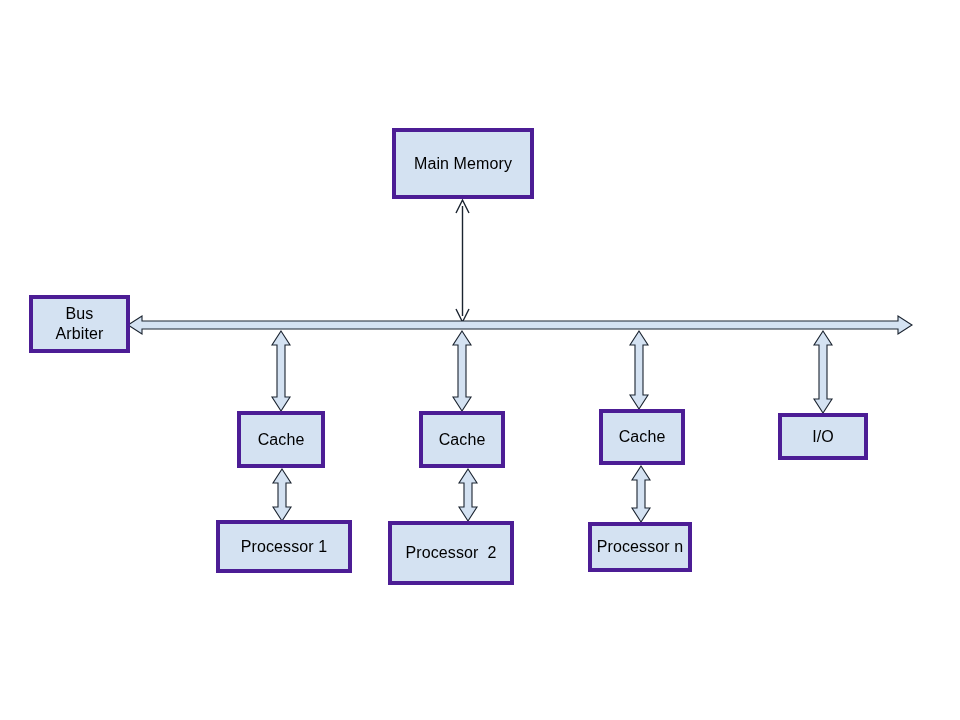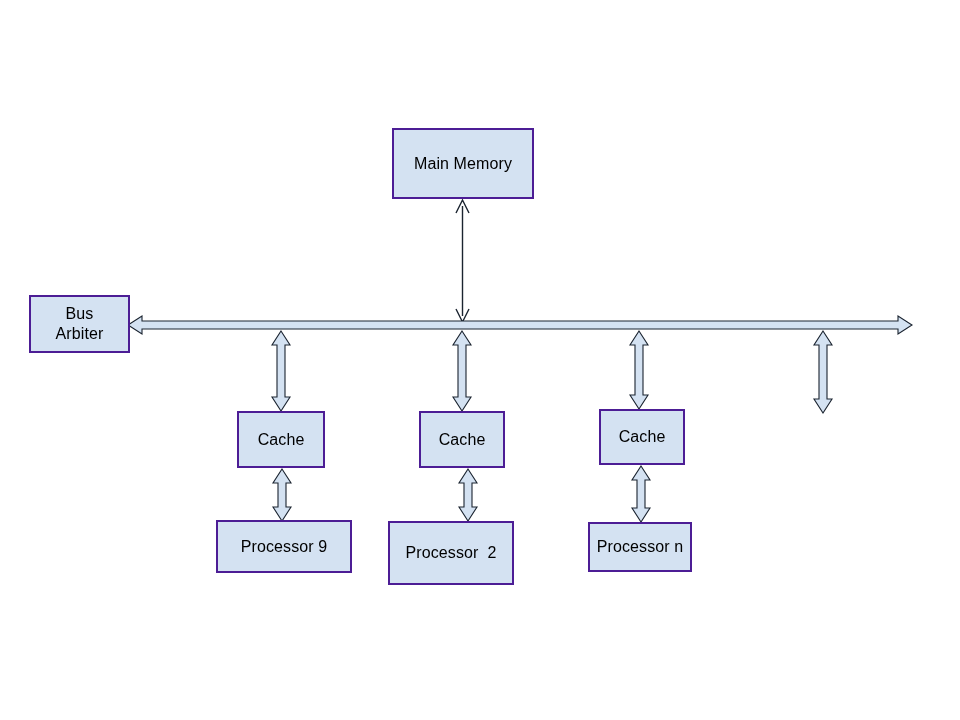--- a/index.html
+++ b/index.html
@@ -24,7 +24,7 @@
     position: absolute;
     box-sizing: border-box;
     background: #d4e2f2;
-    border: 2px solid #4c1d95;
+    border: 4px solid #4c1d95;
     display: flex;
     align-items: center;
     justify-content: center;

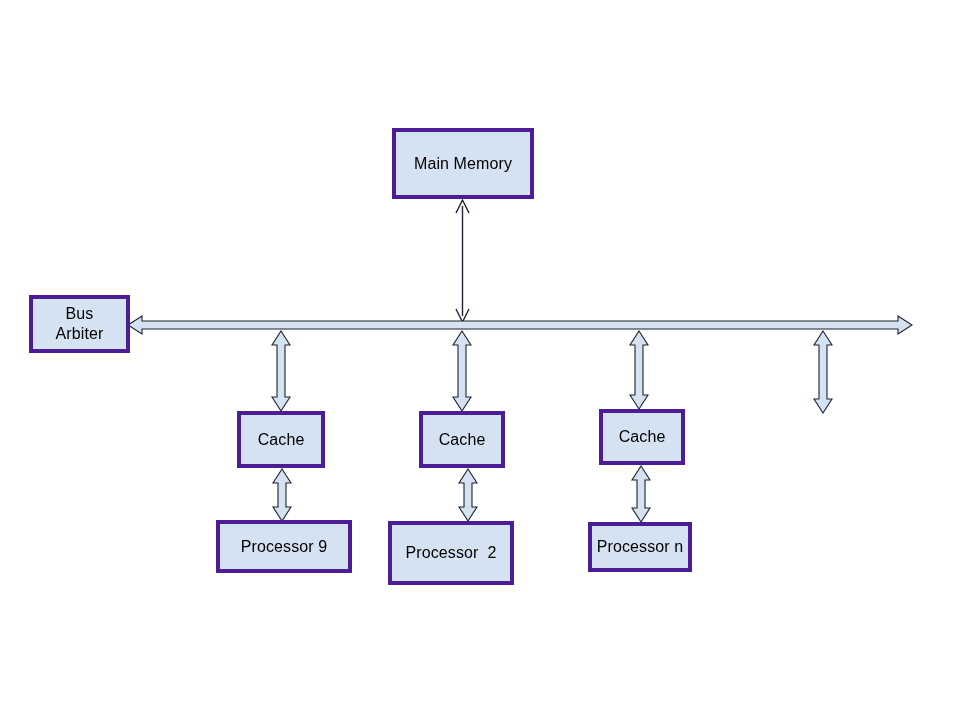--- a/index.html
+++ b/index.html
@@ -223,6 +223,9 @@
     <span class="label">Cache</span>
   </div>
 
+  <div class="node" style="left:778px; top:413px; width:90px; height:47px;">
+    <span class="label">I/O</span>
+  </div>
 
   <div class="node" style="left:216px; top:520px; width:136px; height:53px;">
     <span class="label">Processor 9</span>

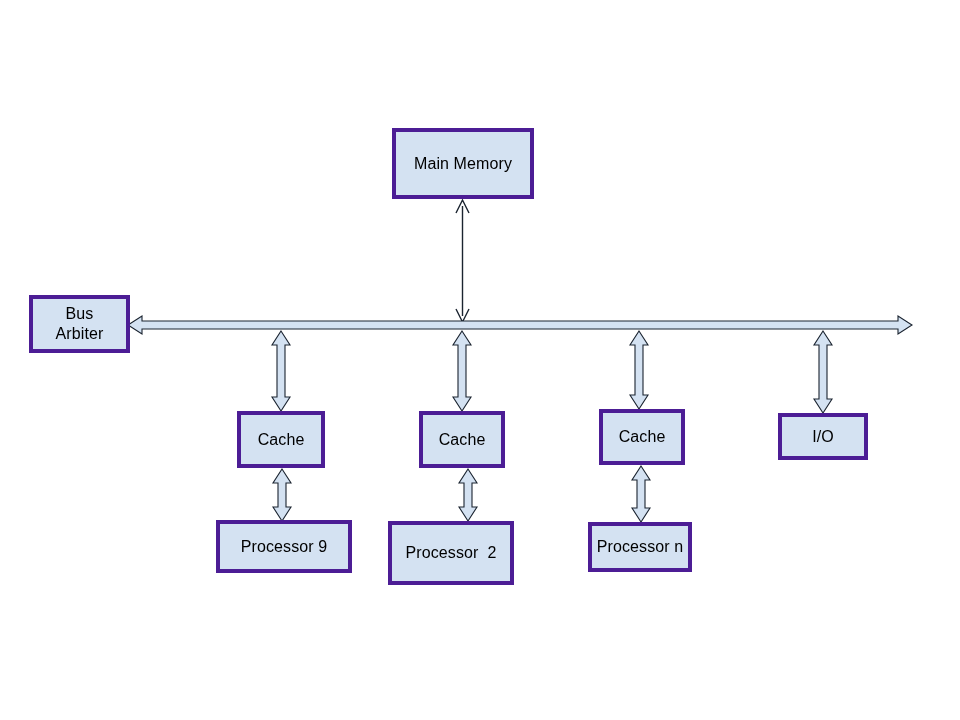--- a/index.html
+++ b/index.html
@@ -228,7 +228,7 @@
   </div>
 
   <div class="node" style="left:216px; top:520px; width:136px; height:53px;">
-    <span class="label">Processor 9</span>
+    <span class="label">Processor 1</span>
   </div>
 
   <div class="node" style="left:388px; top:521px; width:126px; height:64px;justify-content:center;">

